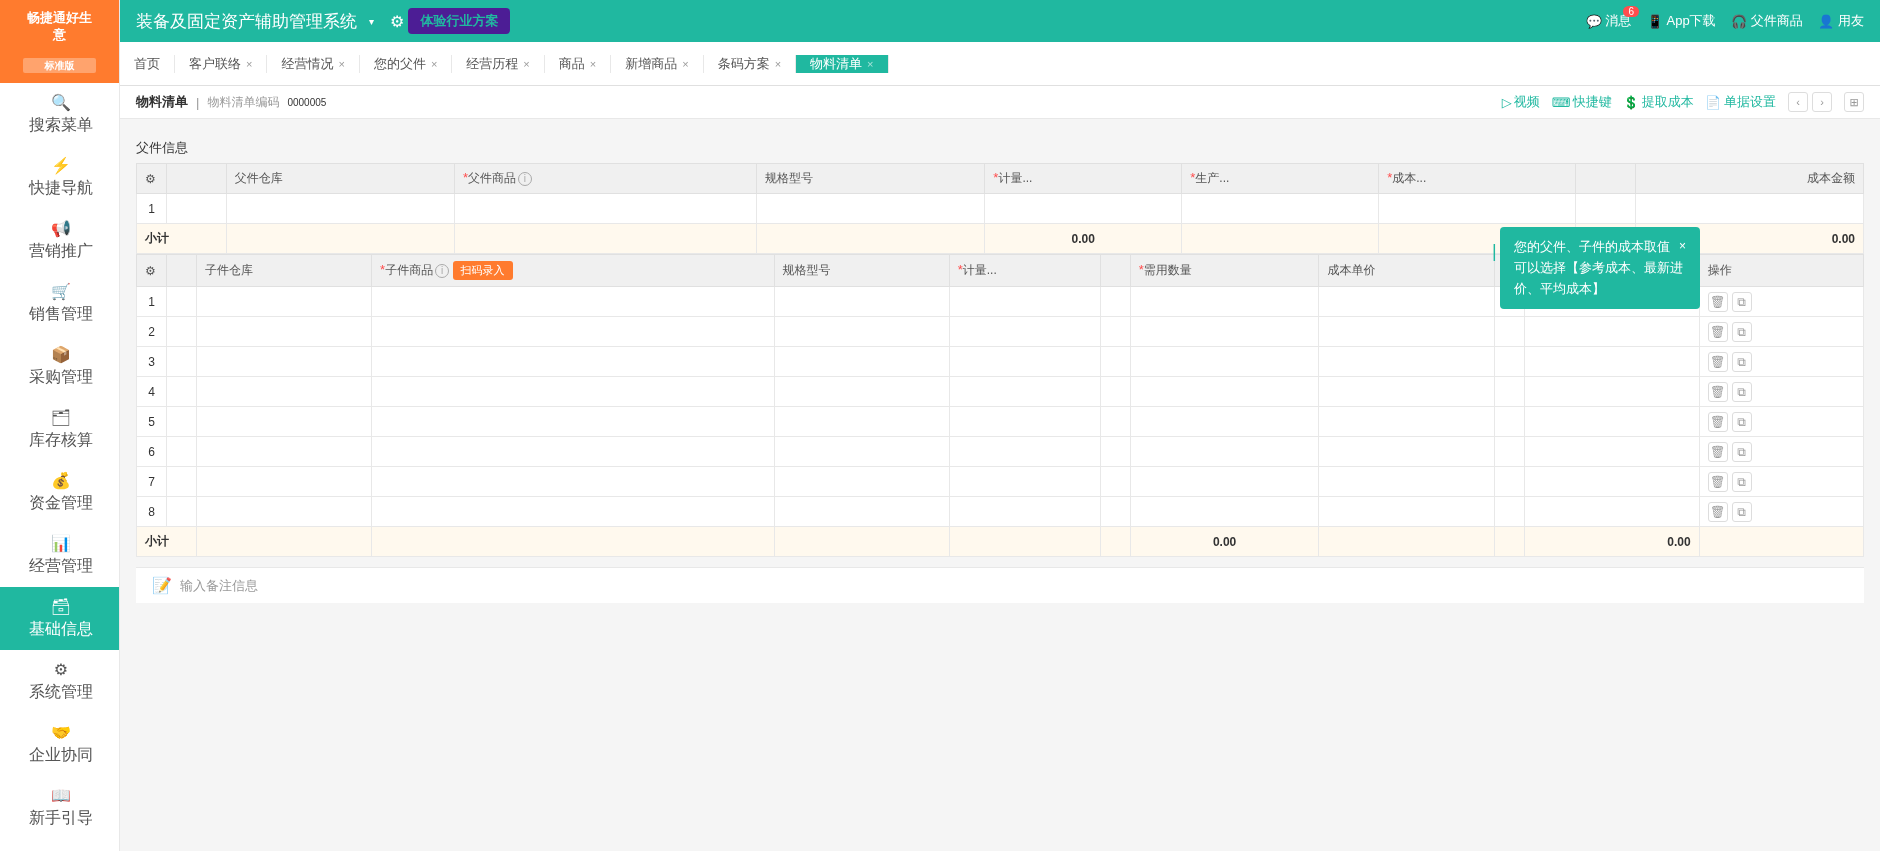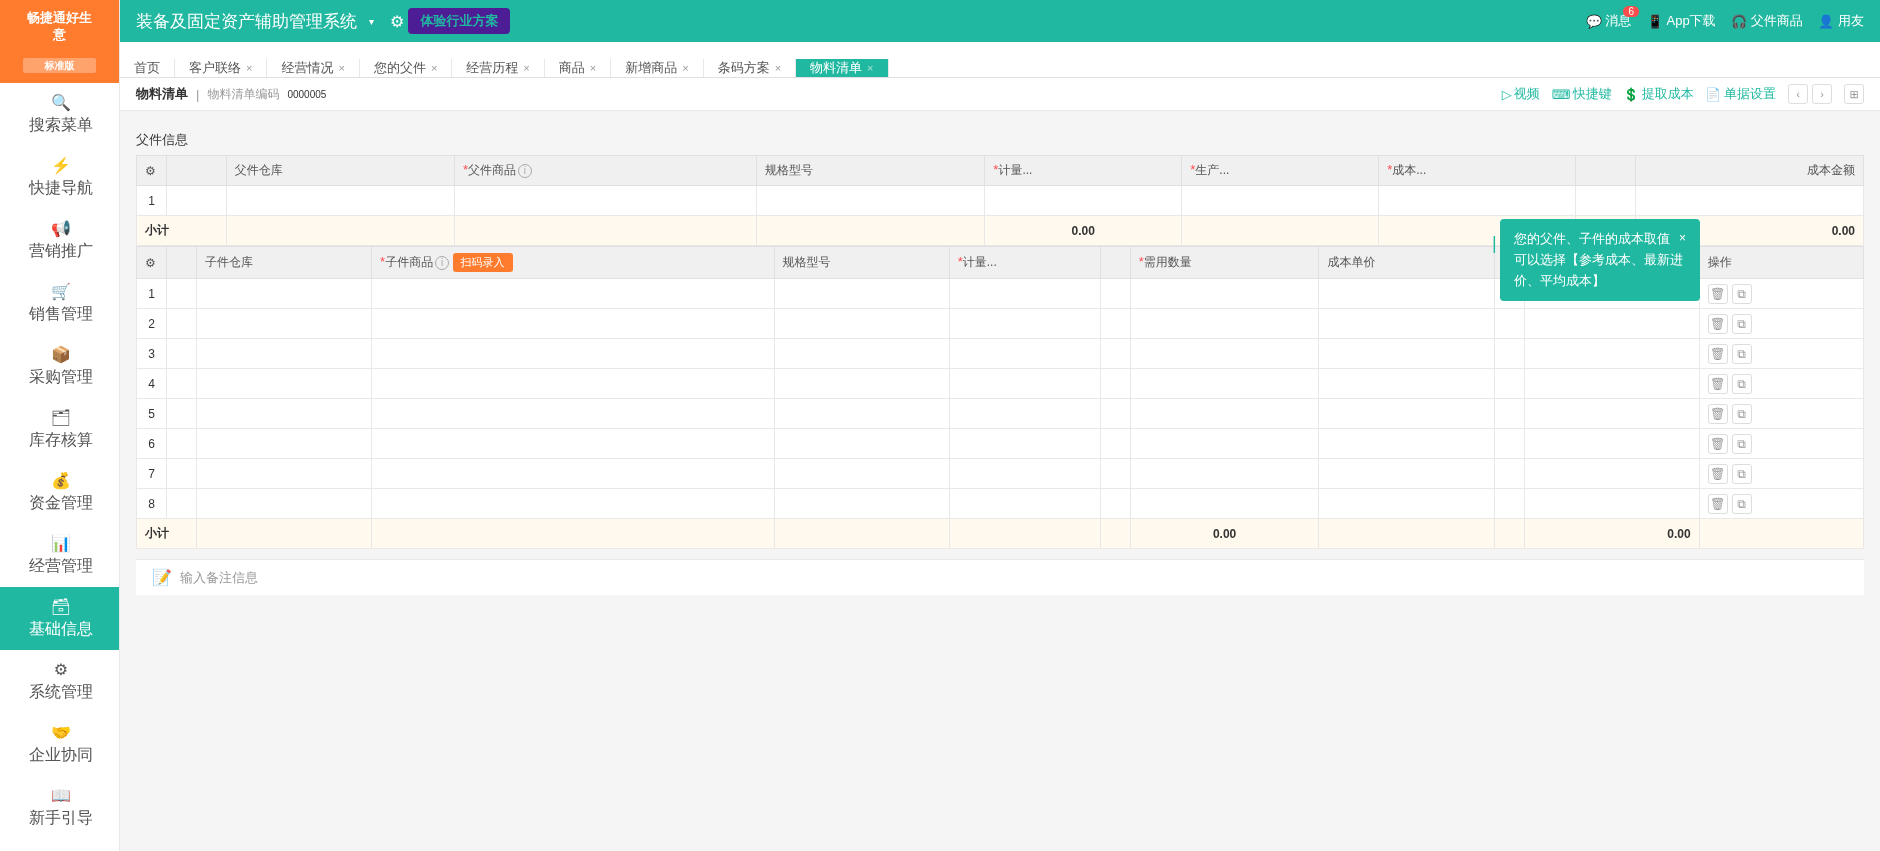--- a/index.html
+++ b/index.html
@@ -28,7 +28,7 @@
     .dropdown-arrow { color: #fff; font-size: 10px; cursor: pointer; }
 
     
-    .tabbar { background: #fff; border-bottom: 1px solid #e0e0e0; display: flex; align-items: flex-end; height: 36px; flex-shrink: 0; overflow: hidden; }
+    .tabbar { background: #fff; border-bottom: 1px solid #e0e0e0; display: flex; align-items: center; height: 44px; flex-shrink: 0; overflow: hidden; }
     .tab-item { display: flex; align-items: center; padding: 0 14px; gap: 5px; cursor: pointer; border-right: 1px solid #e8e8e8; color: #555; white-space: nowrap; font-size: 13px; }
     .tab-item.active { background: #20b8a0; color: #fff; }
     .tab-close { font-size: 11px; opacity: 0.6; cursor: pointer; }

